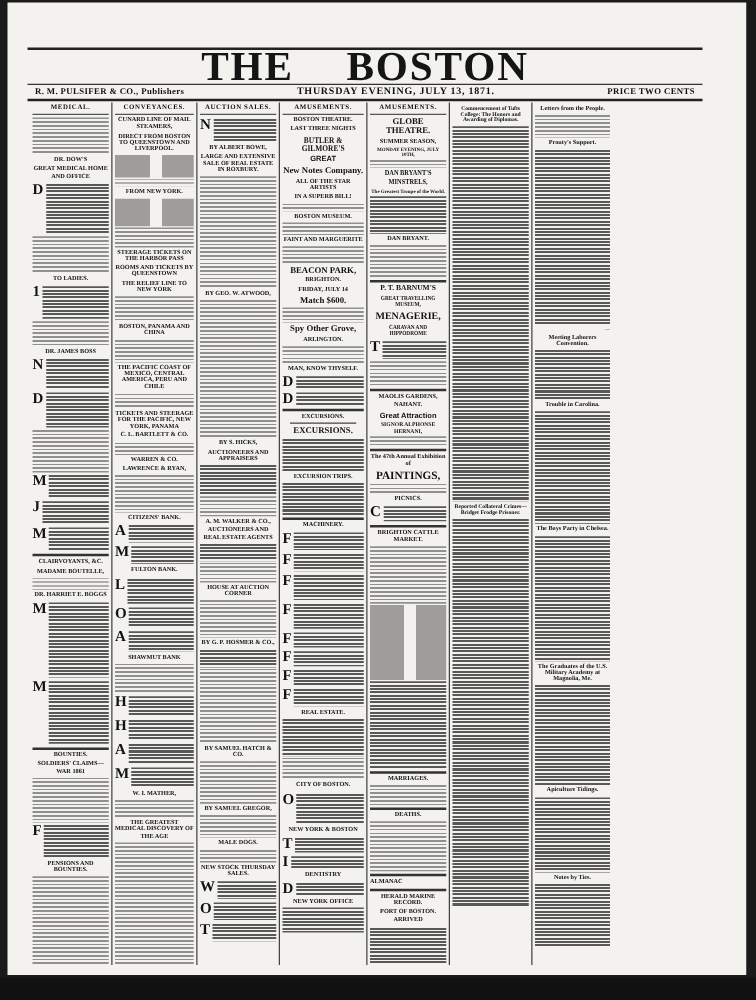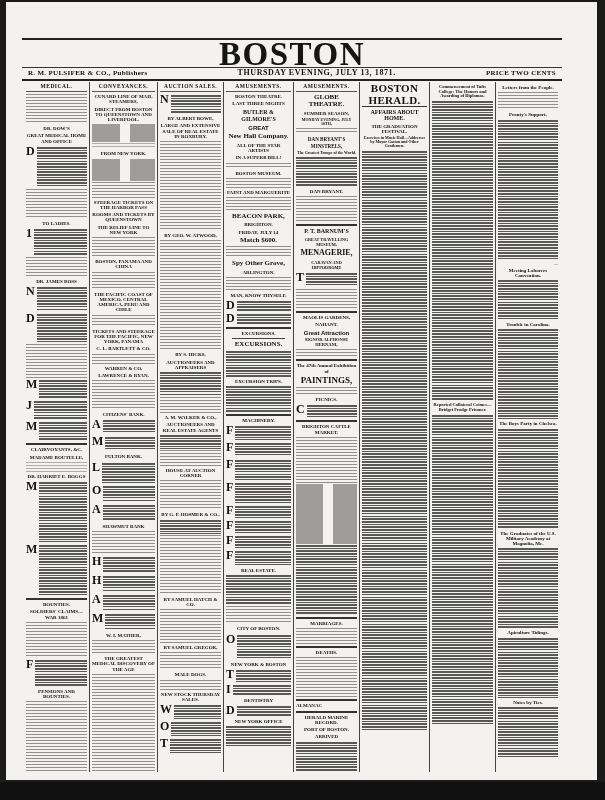--- a/index.html
+++ b/index.html
@@ -77,6 +77,7 @@
 
 <div class="rule-top"></div>
 <div class="masthead">
+  <span>THE</span>
   <span>BOSTON</span>
 </div>
 <div class="rule-mid"></div>

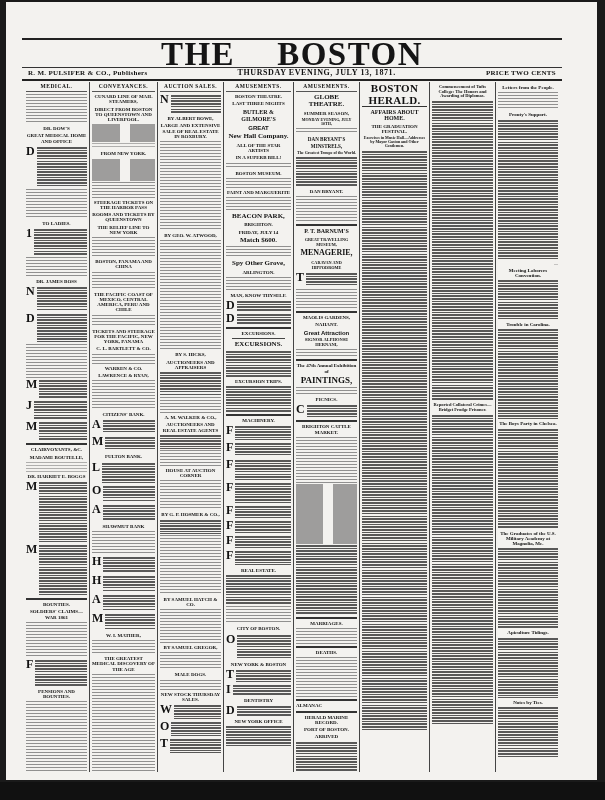--- a/index.html
+++ b/index.html
@@ -422,13 +422,6 @@
 
   </div>
 
-  <div class="col" style="width:70px;">
-    <div class="boston-herald-head">BOSTON HERALD.</div>
-    <div class="hd s" style="font-size:6px">AFFAIRS ABOUT HOME.</div>
-    <div class="hd s">THE GRADUATION FESTIVAL.</div>
-    <div class="hd s" style="text-transform:none; font-size:4px">Exercises in Music Hall—Addresses by Mayor Gaston and Other Gentlemen.</div>
-    <div class="txt dense" style="--h:580px"></div>
-  </div>
 
   <div class="col" style="width:66px;">
     <div class="hd s" style="text-transform:none; font-size:4.5px; margin-top:3px">Commencement of Tufts College: The Honors and Awarding of Diplomas.</div>

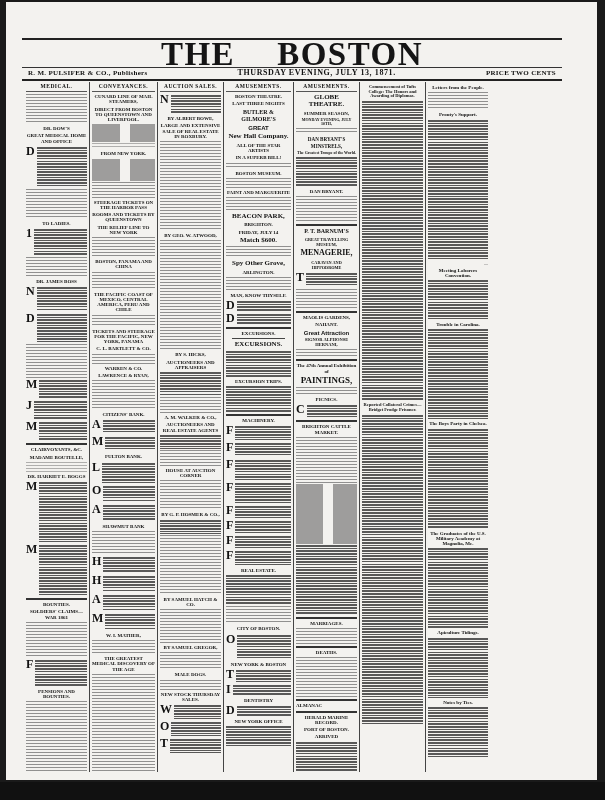--- a/index.html
+++ b/index.html
@@ -273,7 +273,7 @@
     <div class="hd s">LAST THREE NIGHTS</div>
     <div class="hd m cond">BUTLER &amp; GILMORE'S</div>
     <div class="hd s sans" style="font-size:6px">GREAT</div>
-    <div class="hd m" style="text-transform:none">New Hall Company.</div>
+    <div class="hd m" style="text-transform:none">New Notes Company.</div>
     <div class="hd s">ALL OF THE STAR ARTISTS</div>
     <div class="hd s">IN A SUPERB BILL!</div>
     <div class="txt" style="--h:6px"></div>

